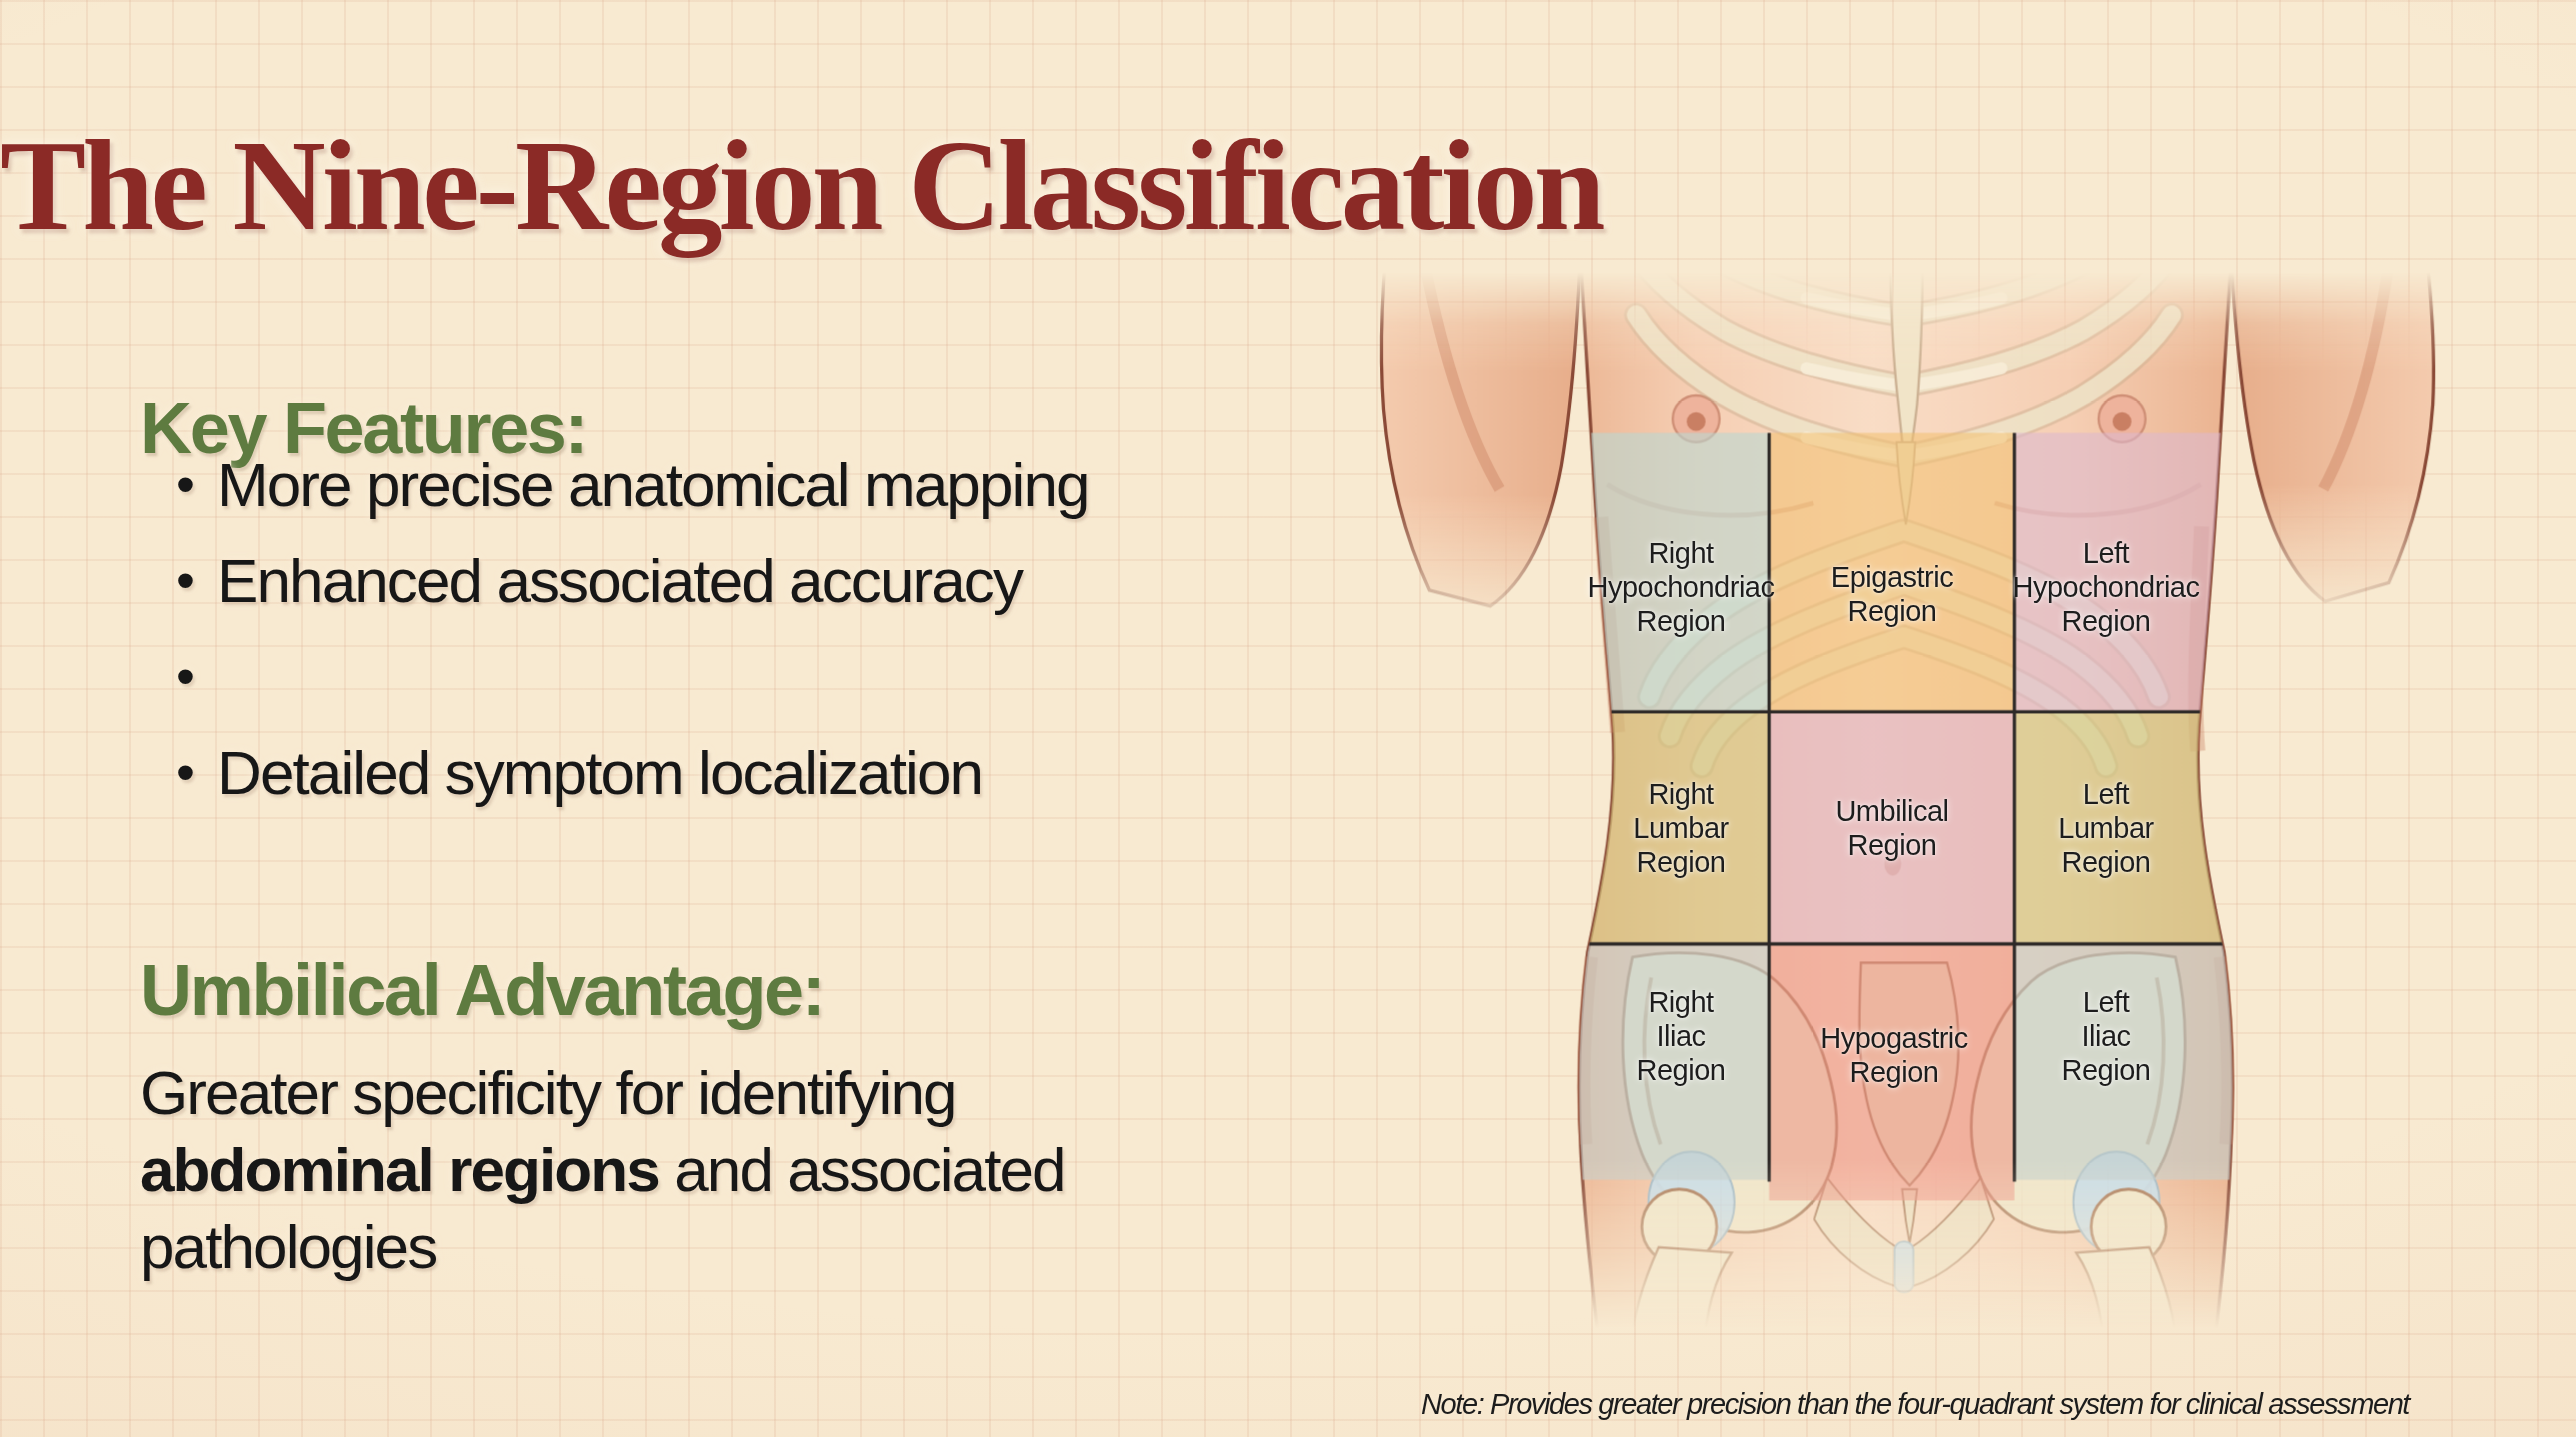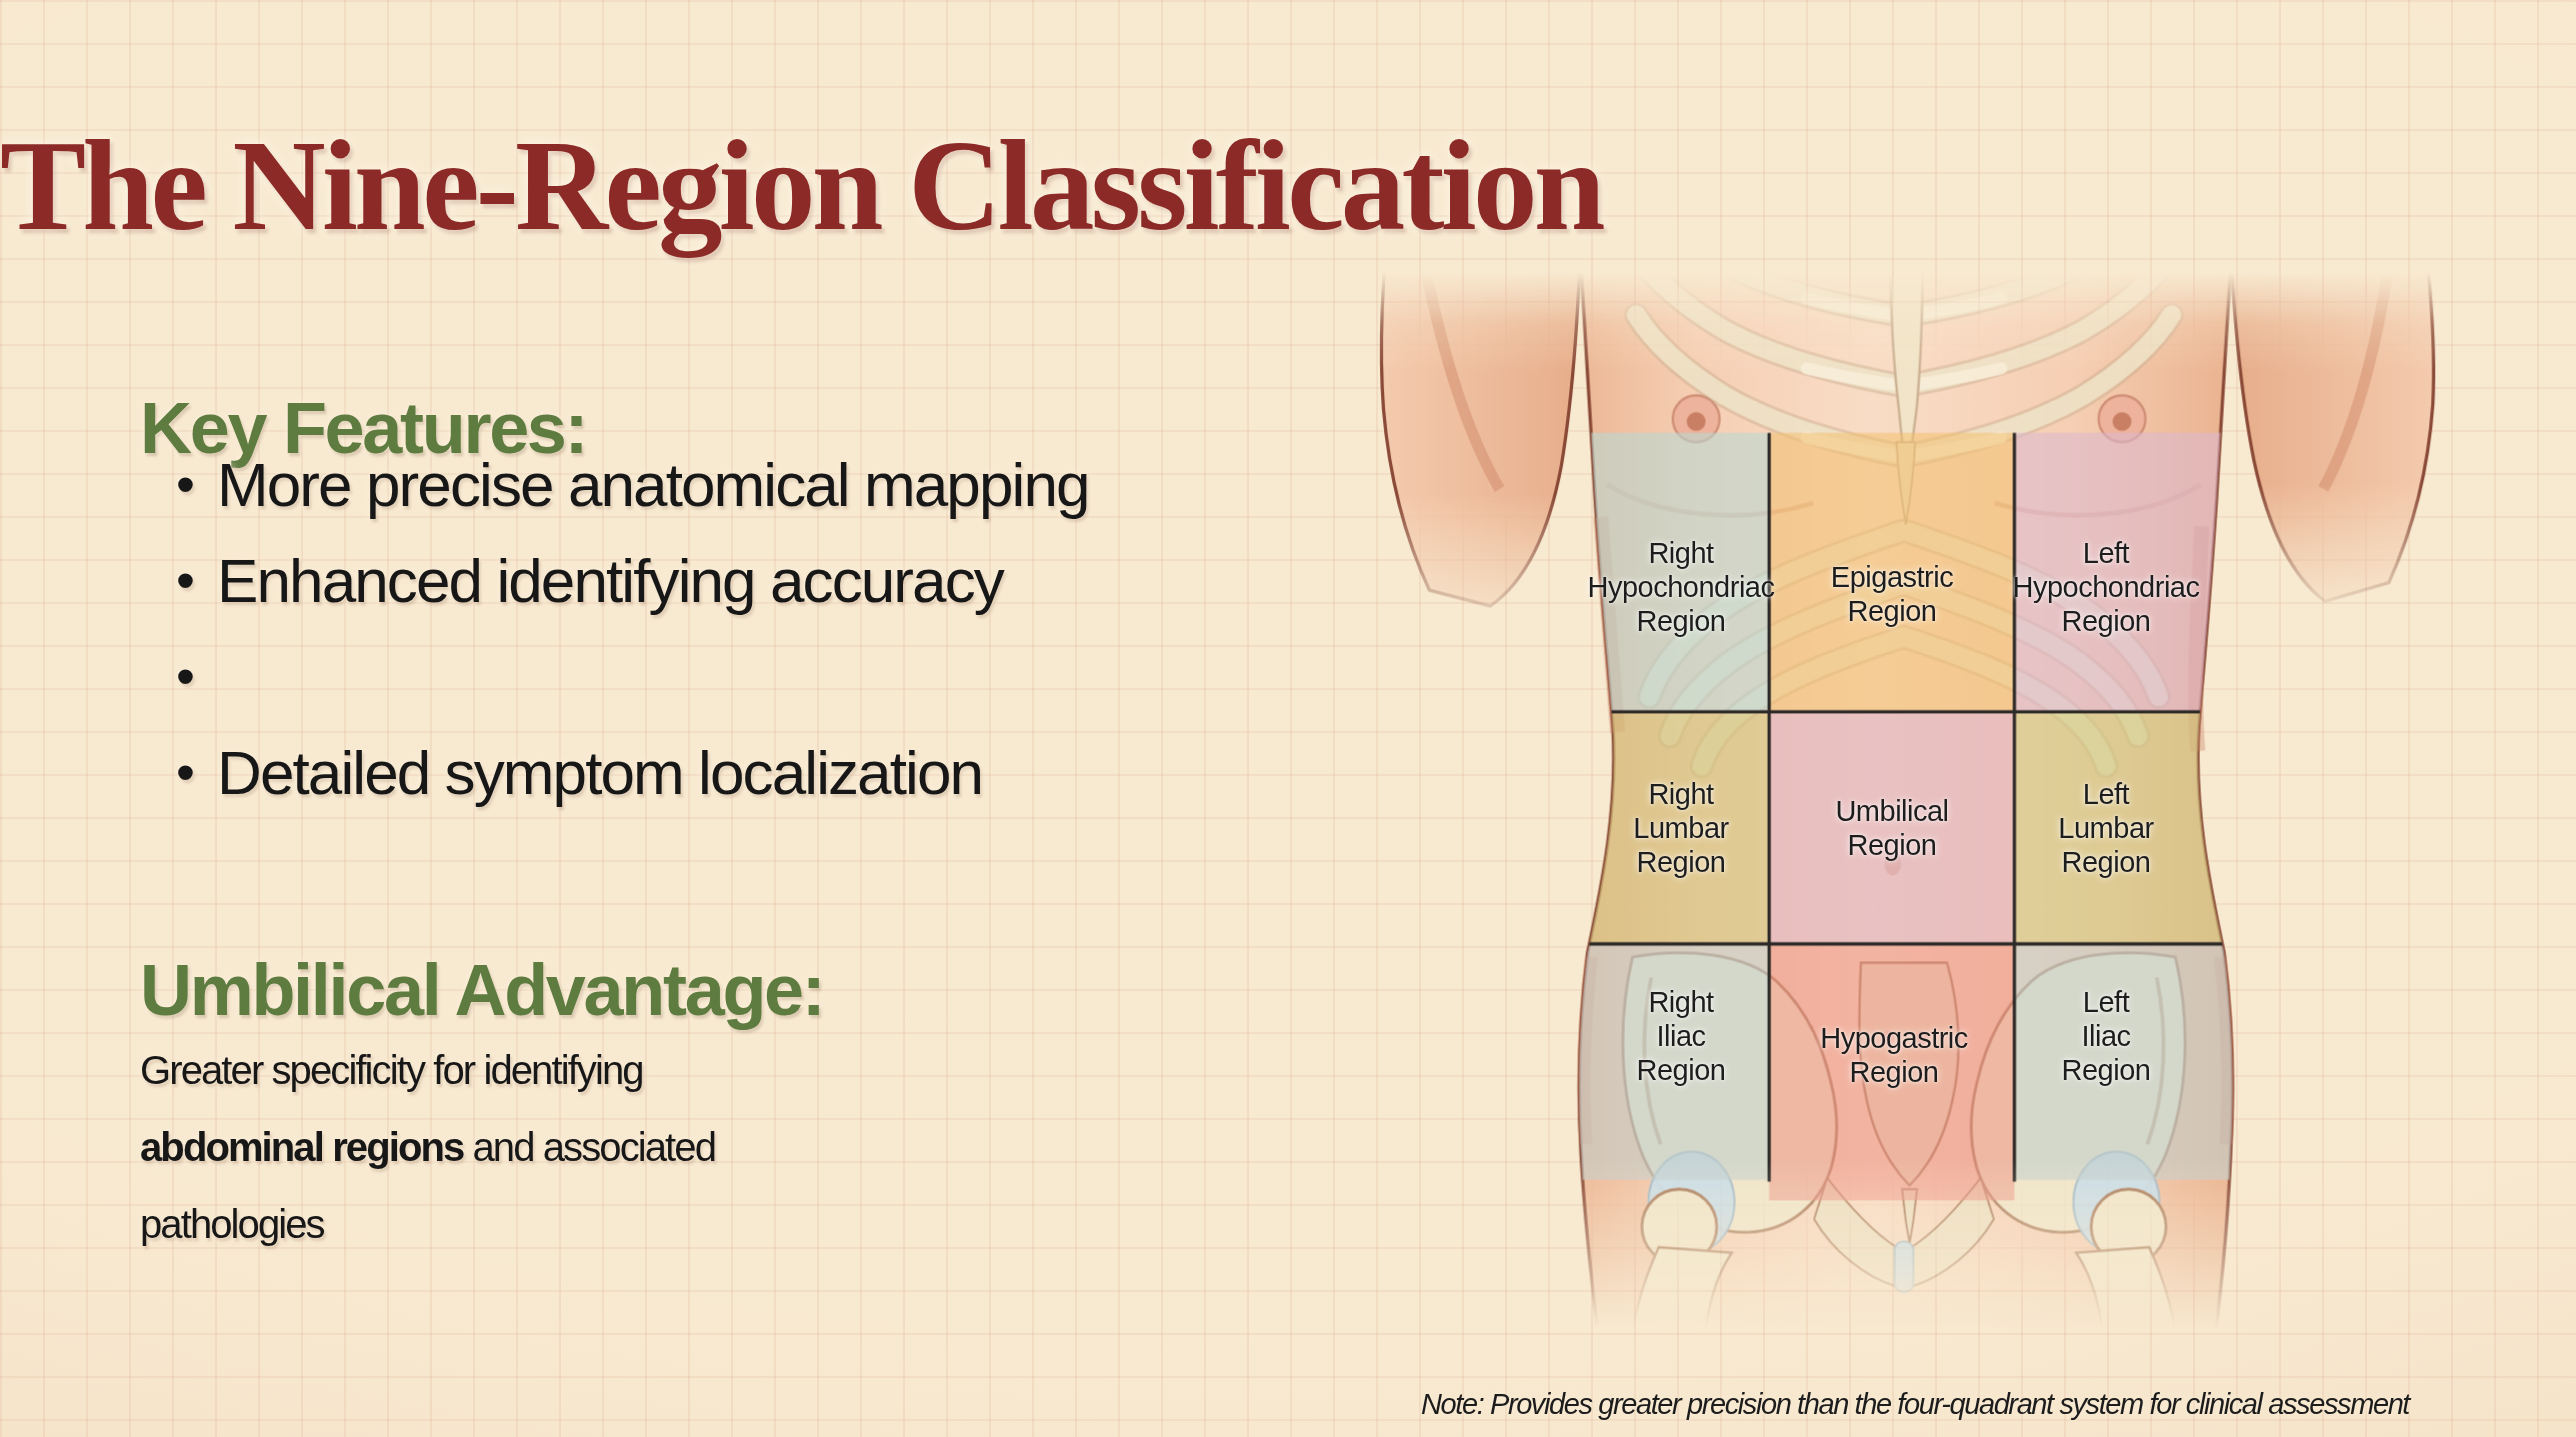--- a/index.html
+++ b/index.html
@@ -85,7 +85,7 @@
   </li>
   <li>
     <span class="bullet">•</span>
-    <span>Enhanced identifying accuracy</span>
+    <span>Enhanced associated accuracy</span>
   </li>
   <li>
     <span class="bullet">•</span>

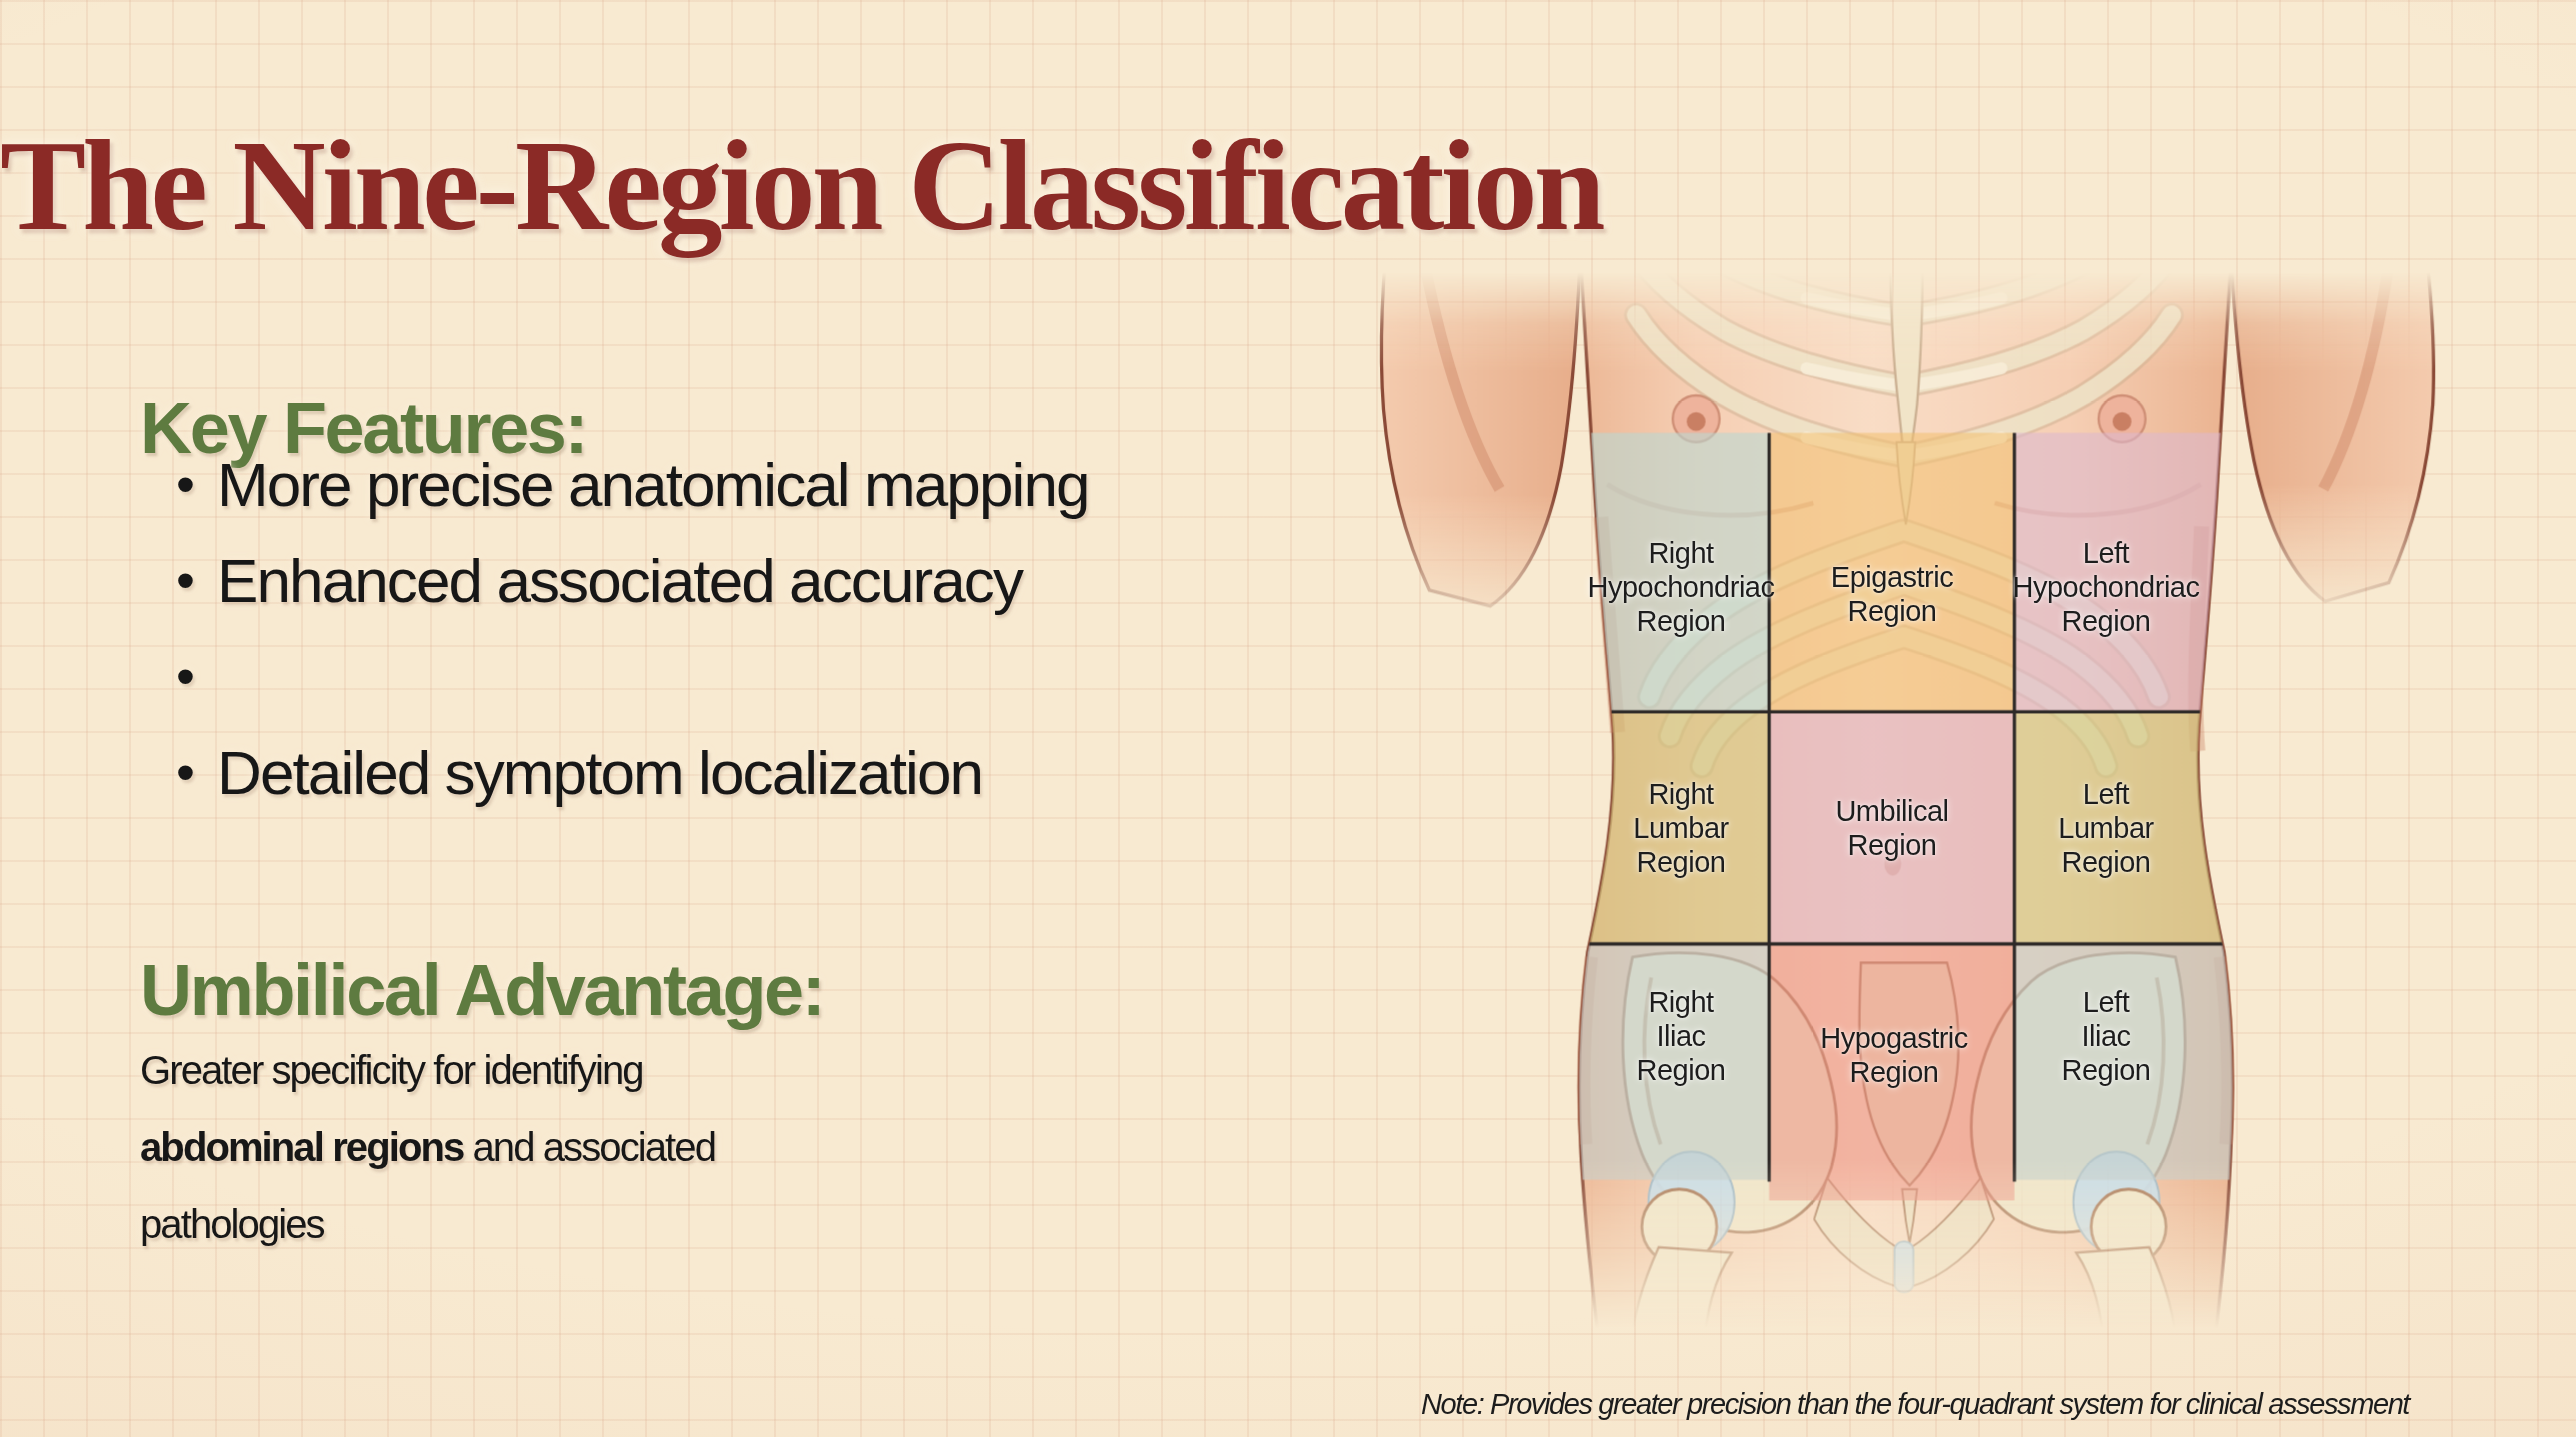--- a/index.html
+++ b/index.html
@@ -44,7 +44,7 @@
   .kf-list .bullet{font-size:54px;margin:0 24px 0 36px;}
   .ca-paragraph{
     position:absolute;left:140px;top:992px;
-    font-size:40px;line-height:77px;letter-spacing:-1.9px;
+    font-size:62px;line-height:77px;letter-spacing:-1.9px;
     color:var(--c-text,#171717);white-space:nowrap;
     text-shadow:0 0 9.4px rgba(253,240,220,.9), 1.9px 2.8px 2.8px rgba(120,80,55,.25);
   }

